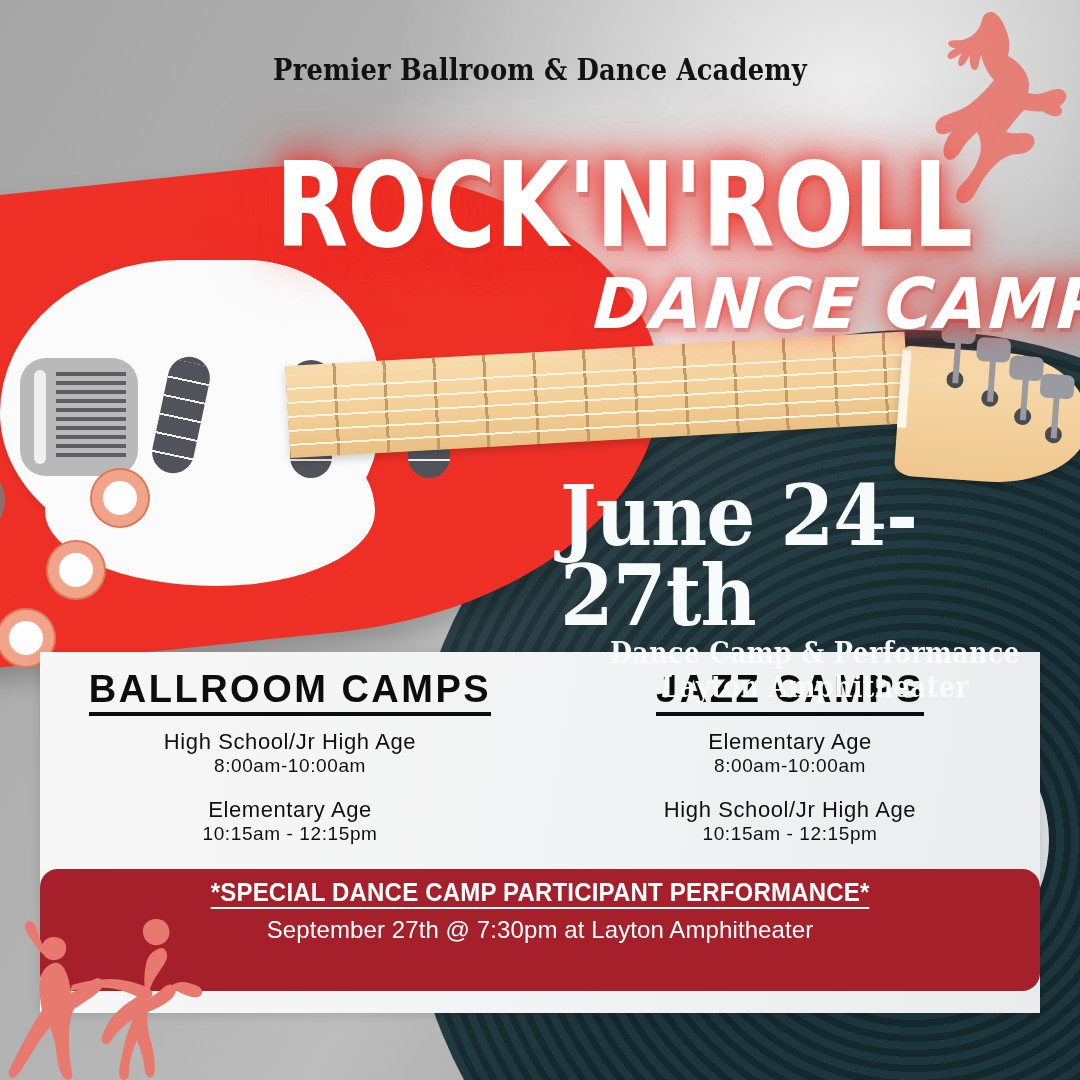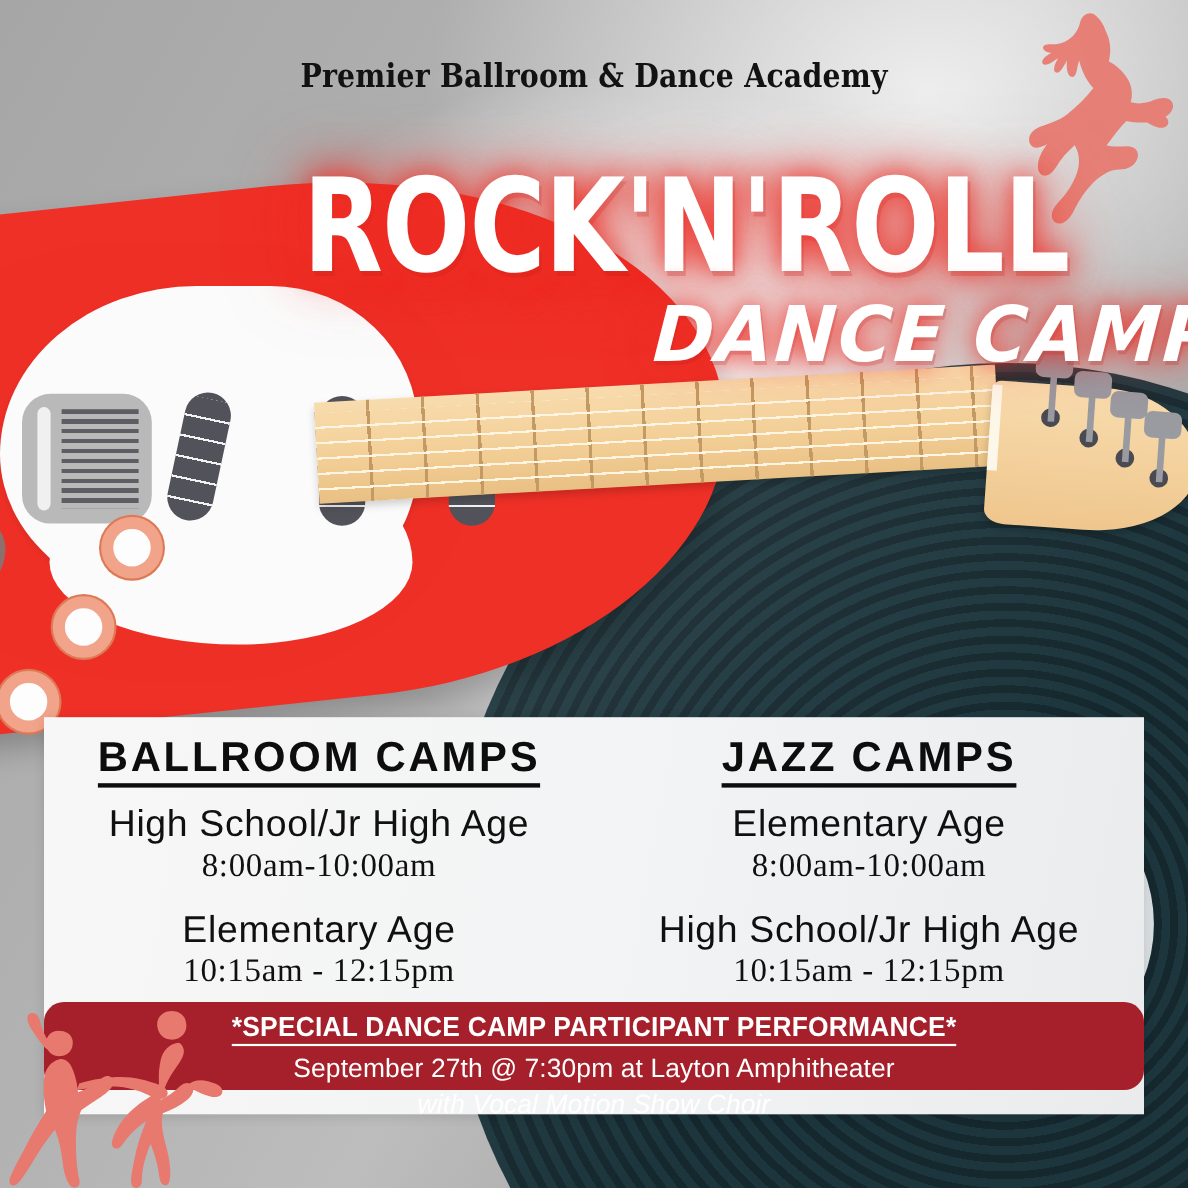--- a/index.html
+++ b/index.html
@@ -452,6 +452,11 @@
     <div class="title-sub">DANCE CAMP</div>
   </div>
 
+  <div class="date-block">
+    <div class="date-main">June 24-27th</div>
+    <div class="date-line">Dance Camp &amp; Performance</div>
+    <div class="date-line">Layton Amphitheater</div>
+  </div>
 
 </div>
 

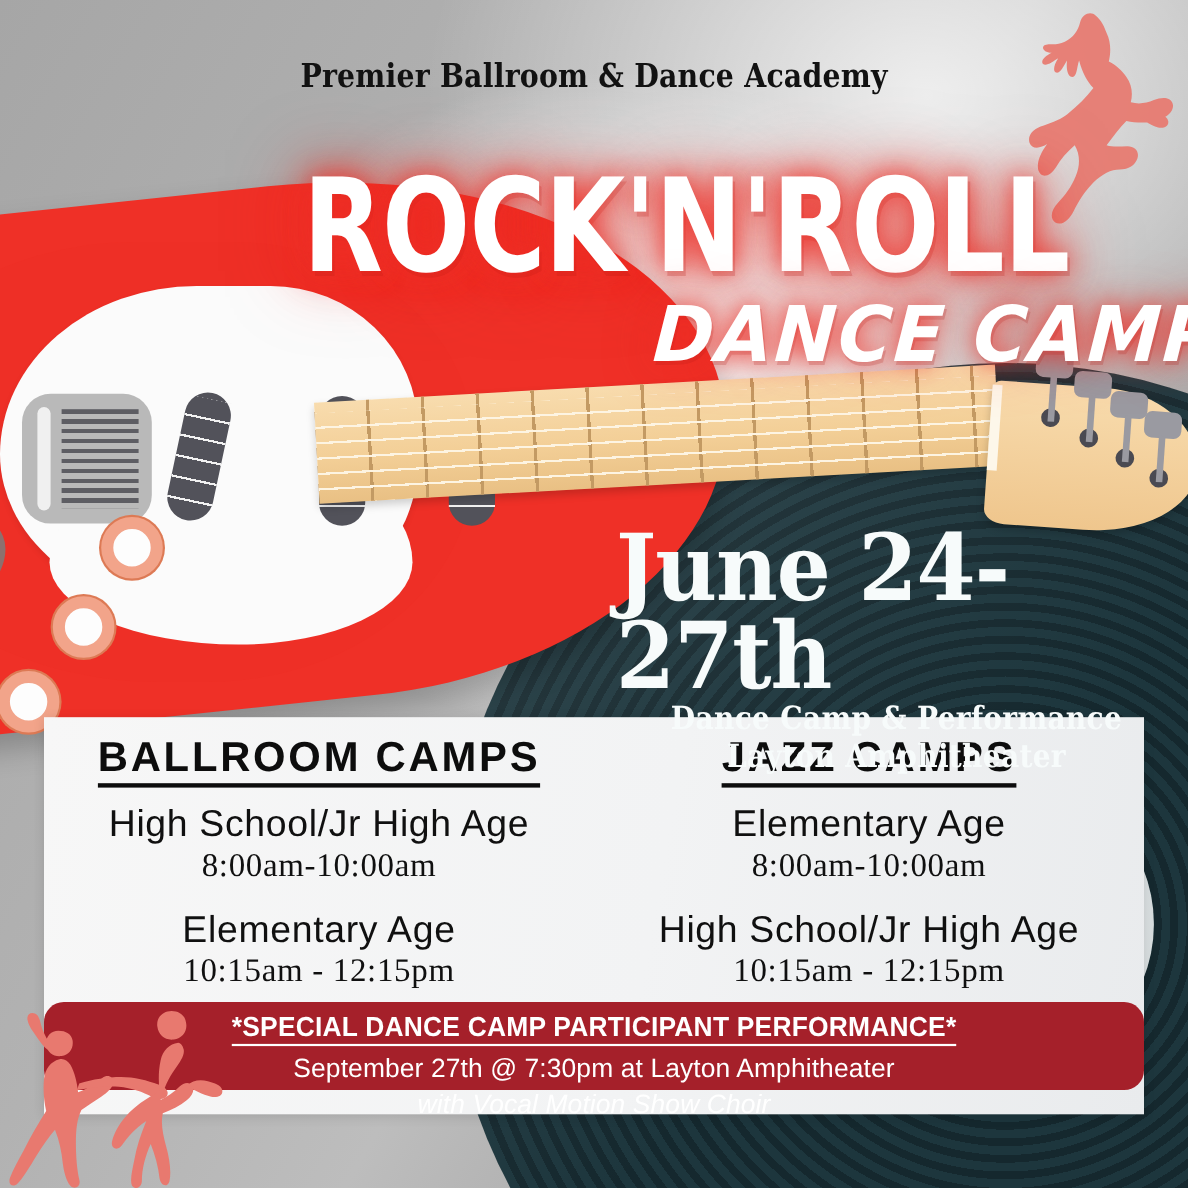--- a/index.html
+++ b/index.html
@@ -274,7 +274,7 @@
   .grp + .grp{ margin-top:20px; }
   .grp-age{
     font-family:"Liberation Sans", sans-serif;
-    font-size:34px;
+    font-size:22px;
     letter-spacing:.6px;
     color:#101010;
     line-height:1.18;

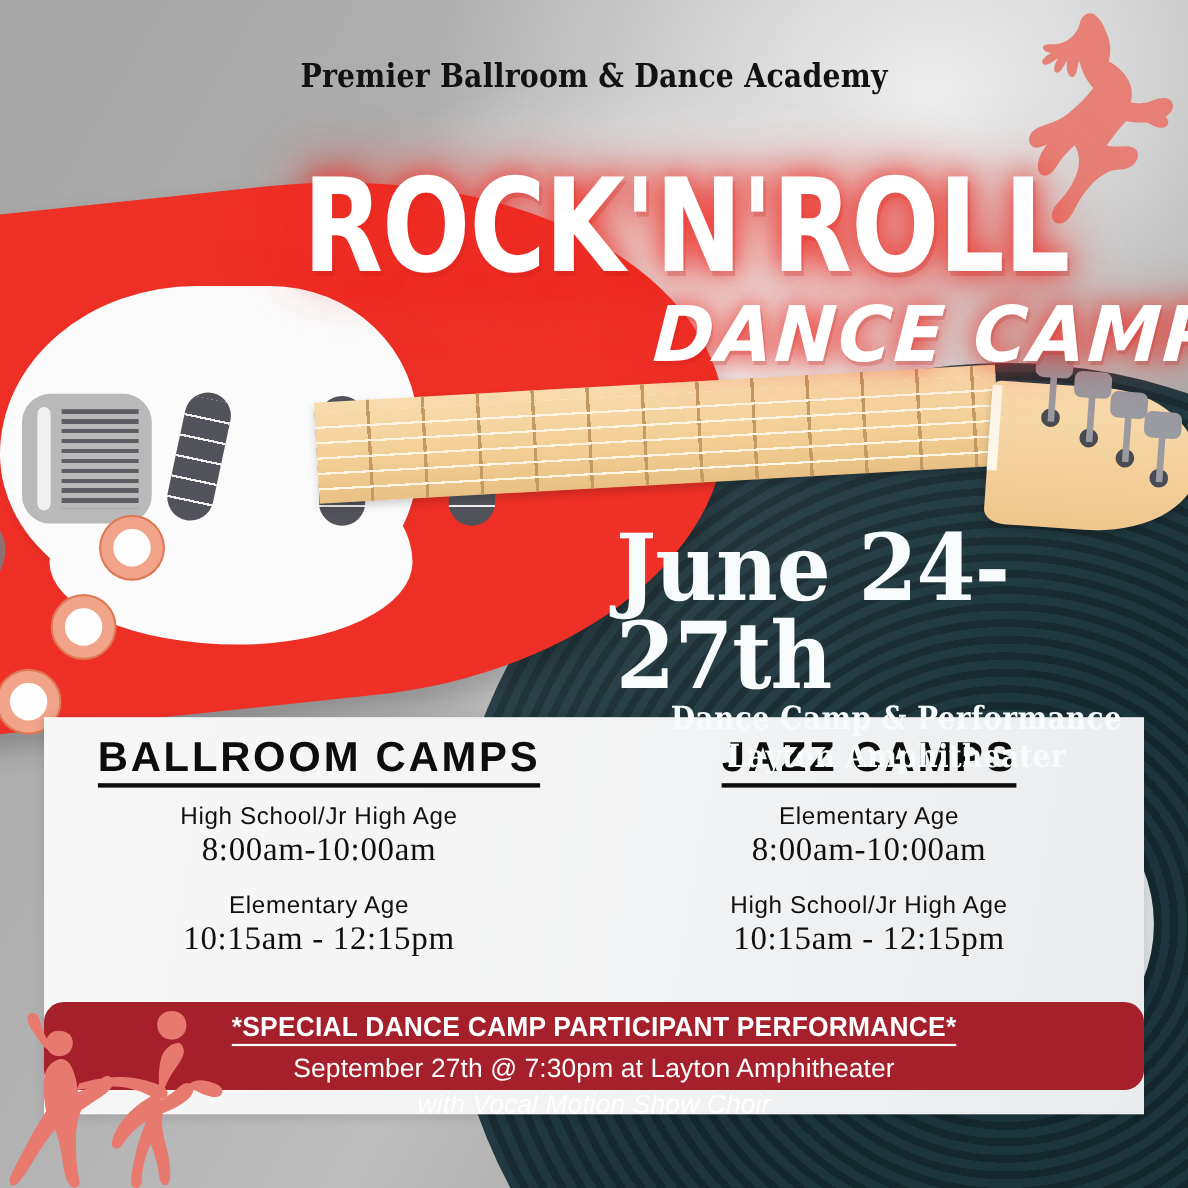--- a/index.html
+++ b/index.html
@@ -280,8 +280,8 @@
     line-height:1.18;
   }
   .grp-time{
-    font-family:Liberation Serif, serif;
-    font-size:30px;
+    font-family:Liberation Sans, sans-serif;
+    font-size:19px;
     letter-spacing:.6px;
     color:#101010;
     line-height:1.18;

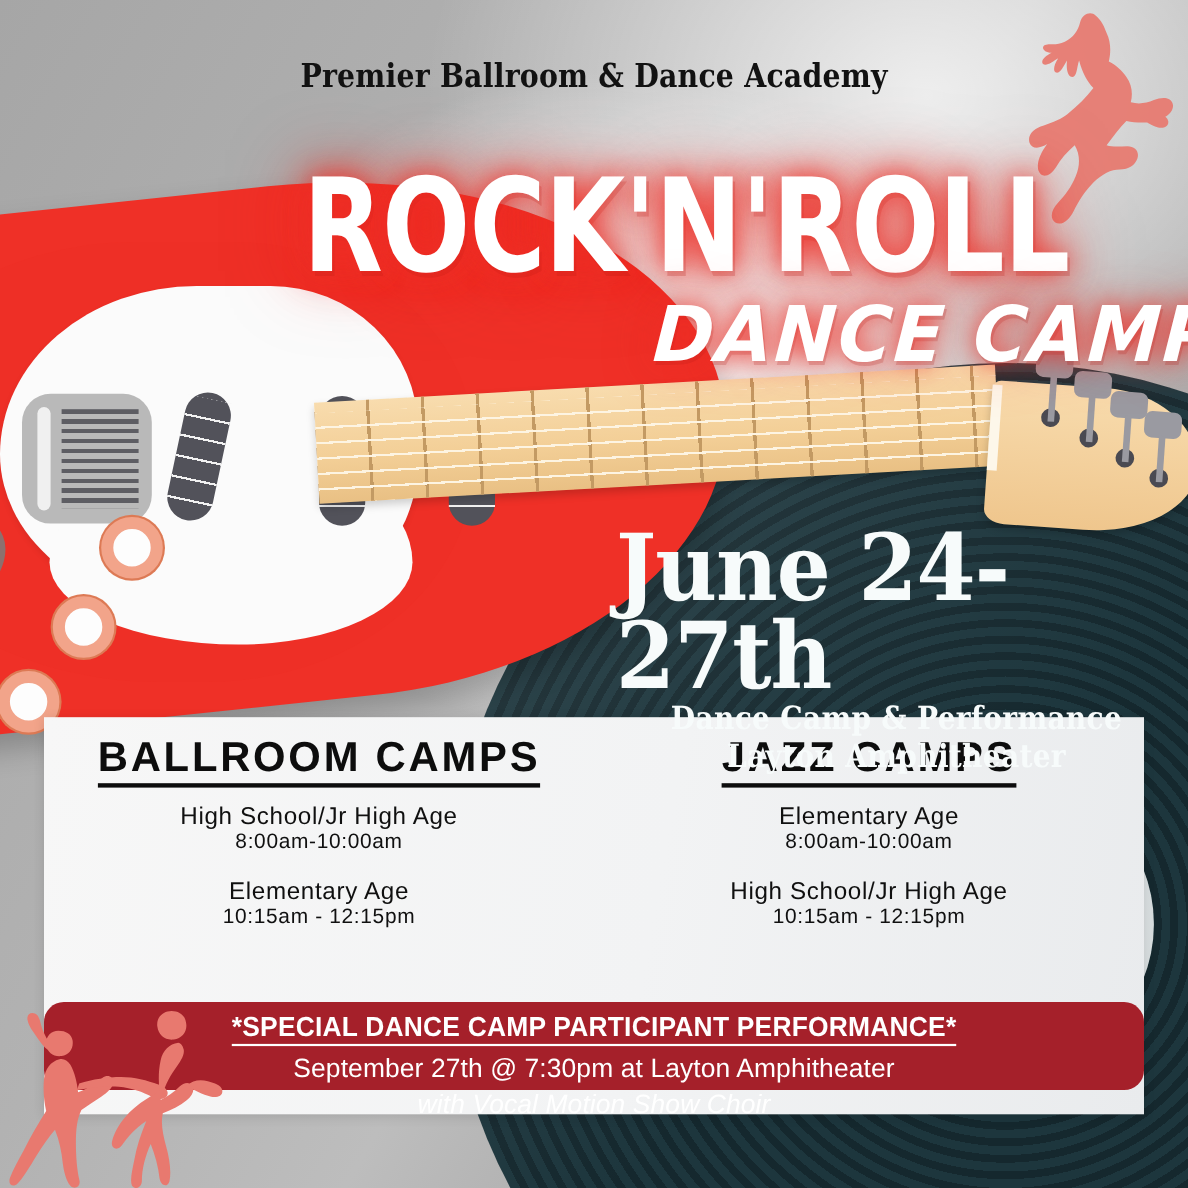--- a/index.html
+++ b/index.html
@@ -289,7 +289,7 @@
 
   .banner{
     position:absolute; left:0; bottom:22px;
-    width:100%; height:80px;
+    width:100%; height:122px;
     background:#a5202a;
     padding-top:9px;
     text-align:center;

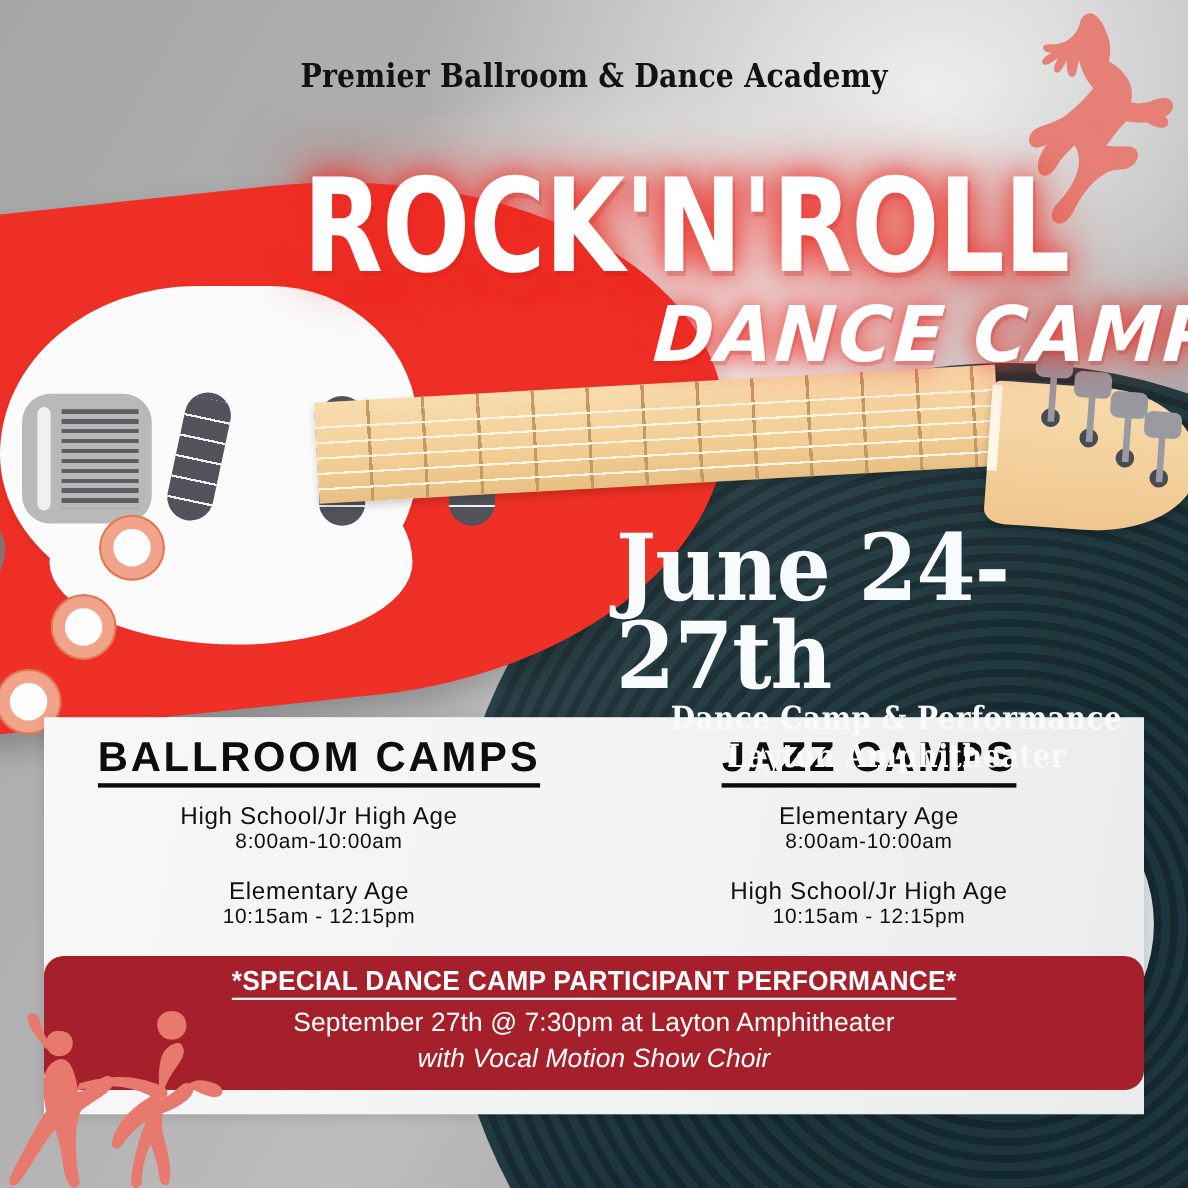--- a/index.html
+++ b/index.html
@@ -415,7 +415,6 @@
     <div class="banner">
       <div class="banner-head">*SPECIAL DANCE CAMP PARTICIPANT PERFORMANCE*</div>
       <div class="banner-line">September 27th @ 7:30pm at Layton Amphitheater</div>
-      <div class="banner-line italic">with Vocal Motion Show Choir</div>
     </div>
   </div>
 

